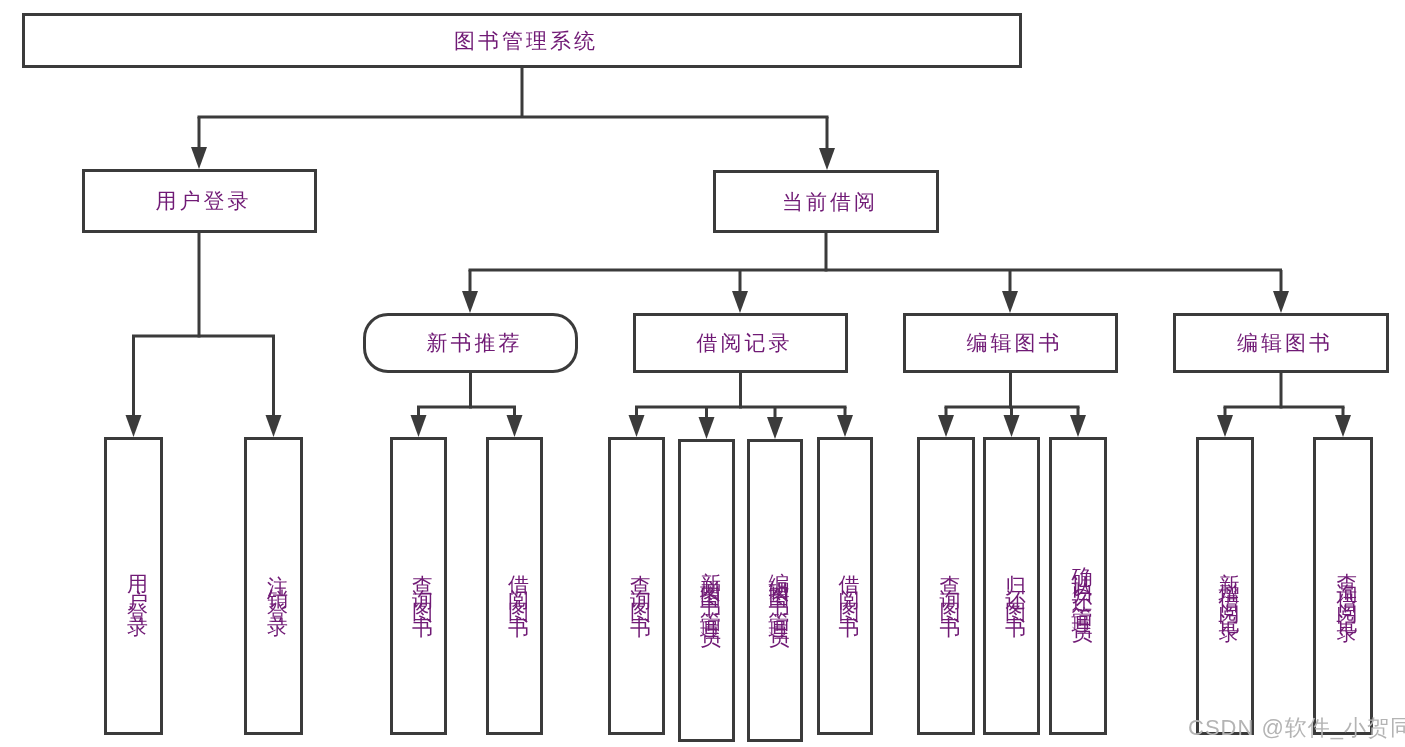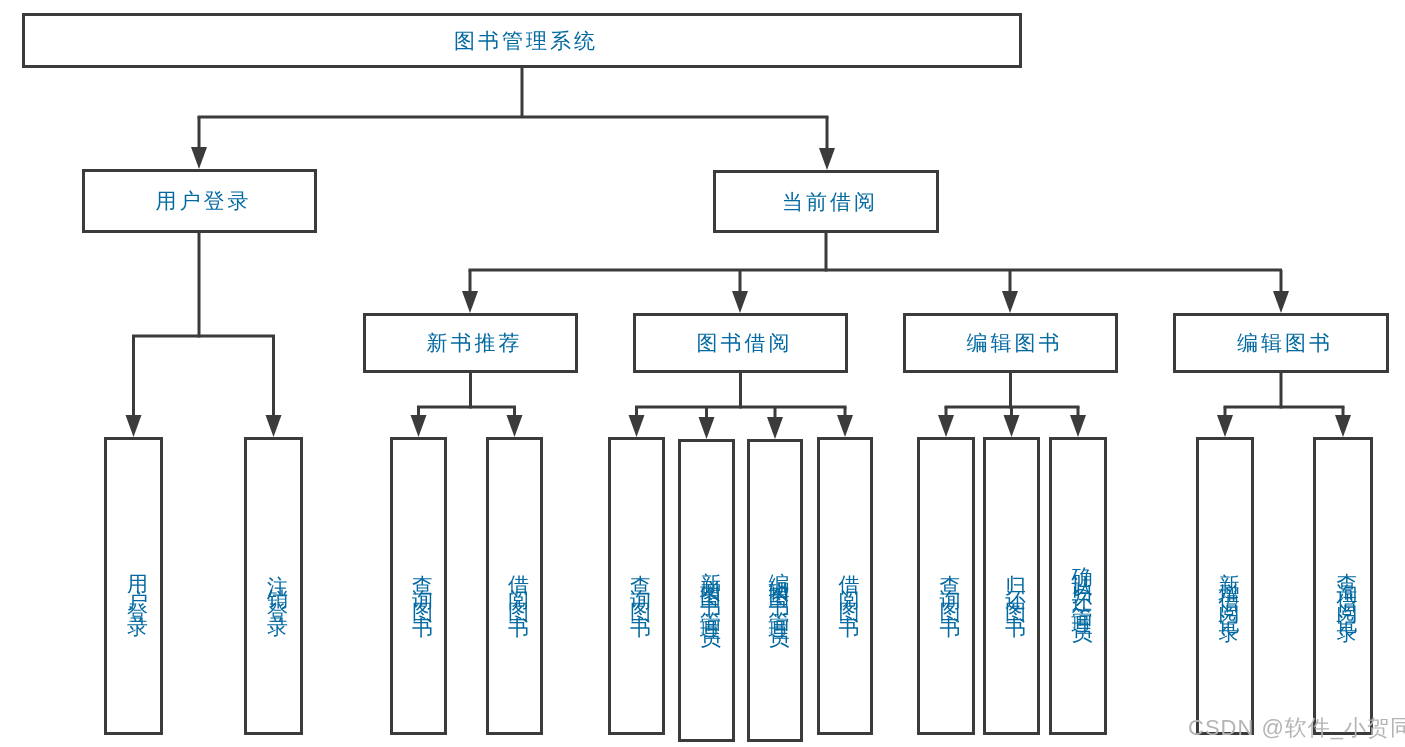--- a/index.html
+++ b/index.html
@@ -8,7 +8,7 @@
   #wires{position:absolute;left:0;top:0;z-index:1;}
   .node{
     position:absolute;box-sizing:border-box;border:3px solid #3b3b3b;background:#ffffff;
-    display:flex;align-items:center;justify-content:center;color:#0369a1;z-index:2;padding-left:8px;
+    display:flex;align-items:center;justify-content:center;color:#701a75;z-index:2;padding-left:8px;
   }
   .h-label{font-size:21px;letter-spacing:3px;white-space:nowrap;}
   .v-label{

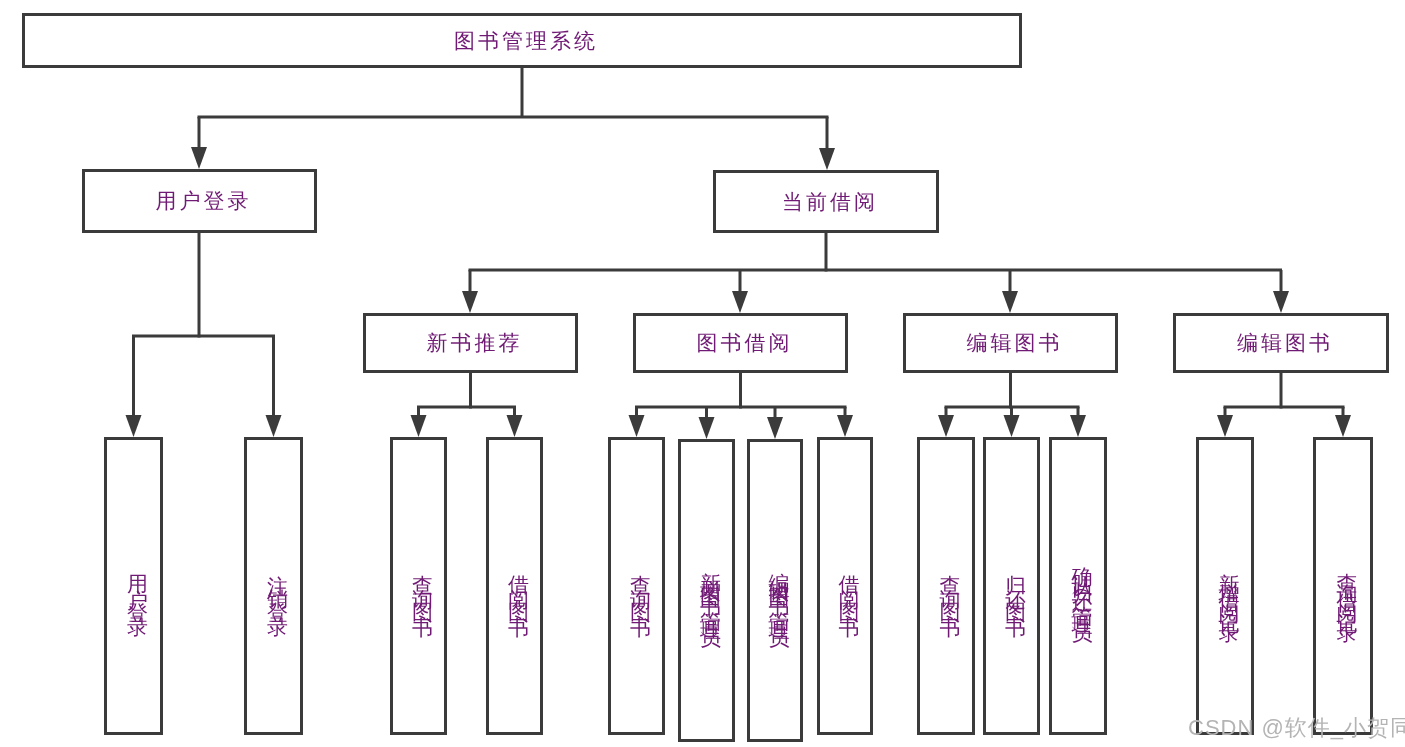--- a/index.html
+++ b/index.html
@@ -105,7 +105,7 @@
     <span class="h-label">当前借阅</span>
   </div>
 
-  <div class="node" style="left:363px;top:313px;width:215px;height:60px;">
+  <div class="node" style="left:363px;top:313px;width:215px;height:60px;border-radius:25px;">
     <span class="h-label">新书推荐</span>
   </div>
   <div class="node" style="left:633px;top:313px;width:215px;height:60px;">

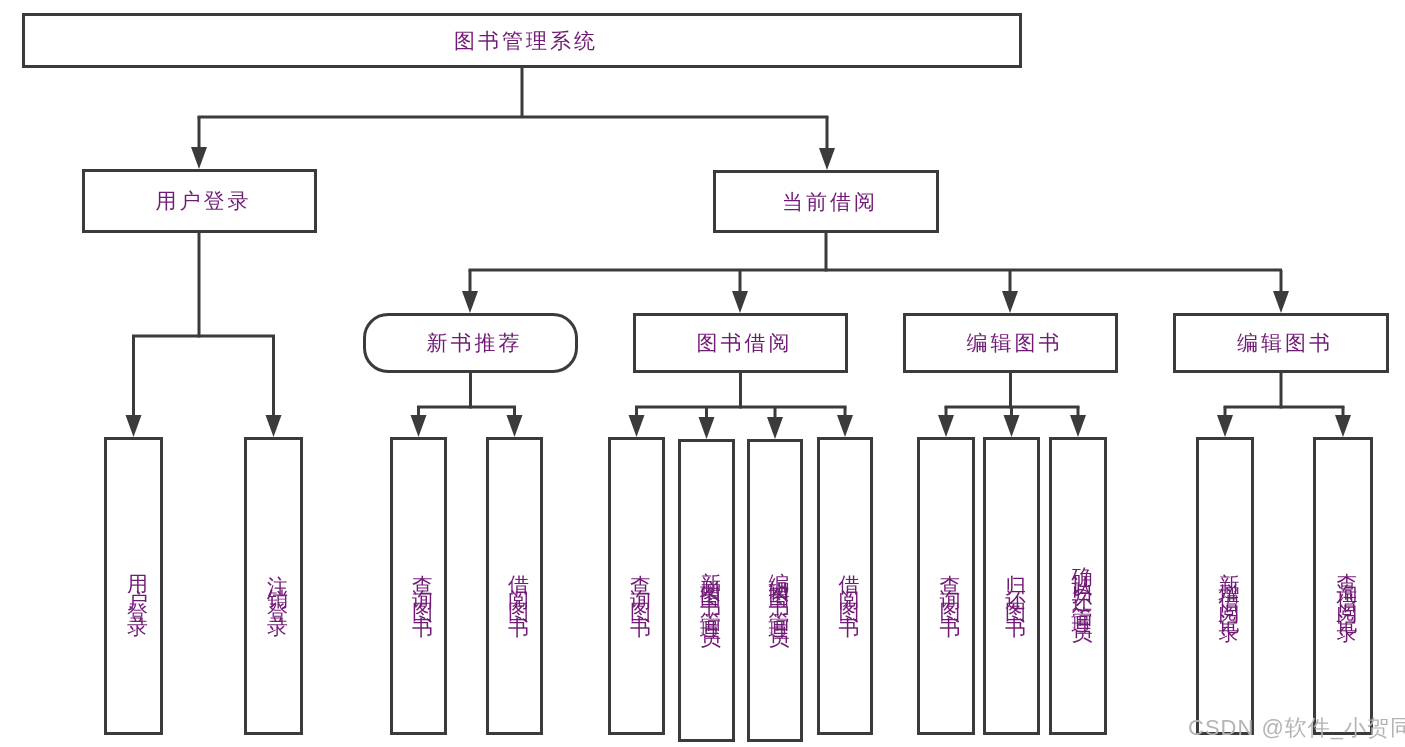--- a/index.html
+++ b/index.html
@@ -109,7 +109,7 @@
     <span class="h-label">新书推荐</span>
   </div>
   <div class="node" style="left:633px;top:313px;width:215px;height:60px;">
-    <span class="h-label">图书借阅</span>
+    <span class="h-label">借阅记录</span>
   </div>
   <div class="node" style="left:903px;top:313px;width:215px;height:60px;">
     <span class="h-label">编辑图书</span>

